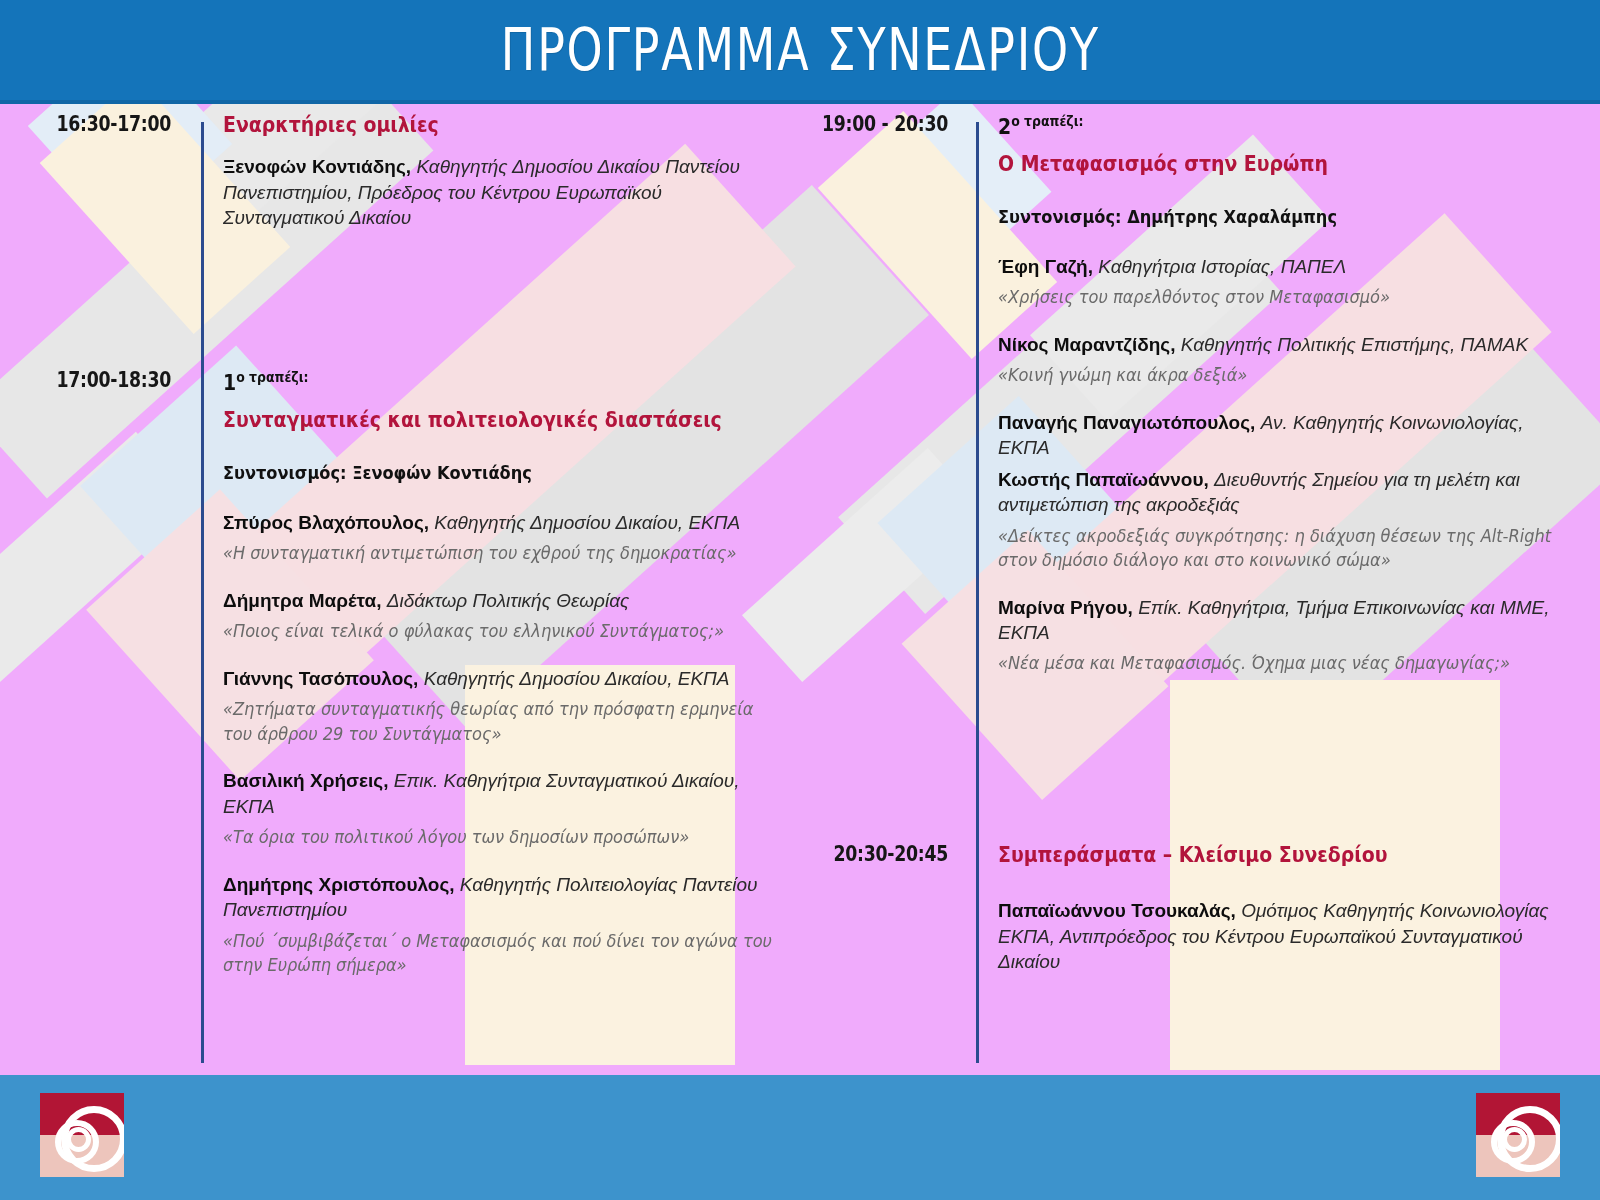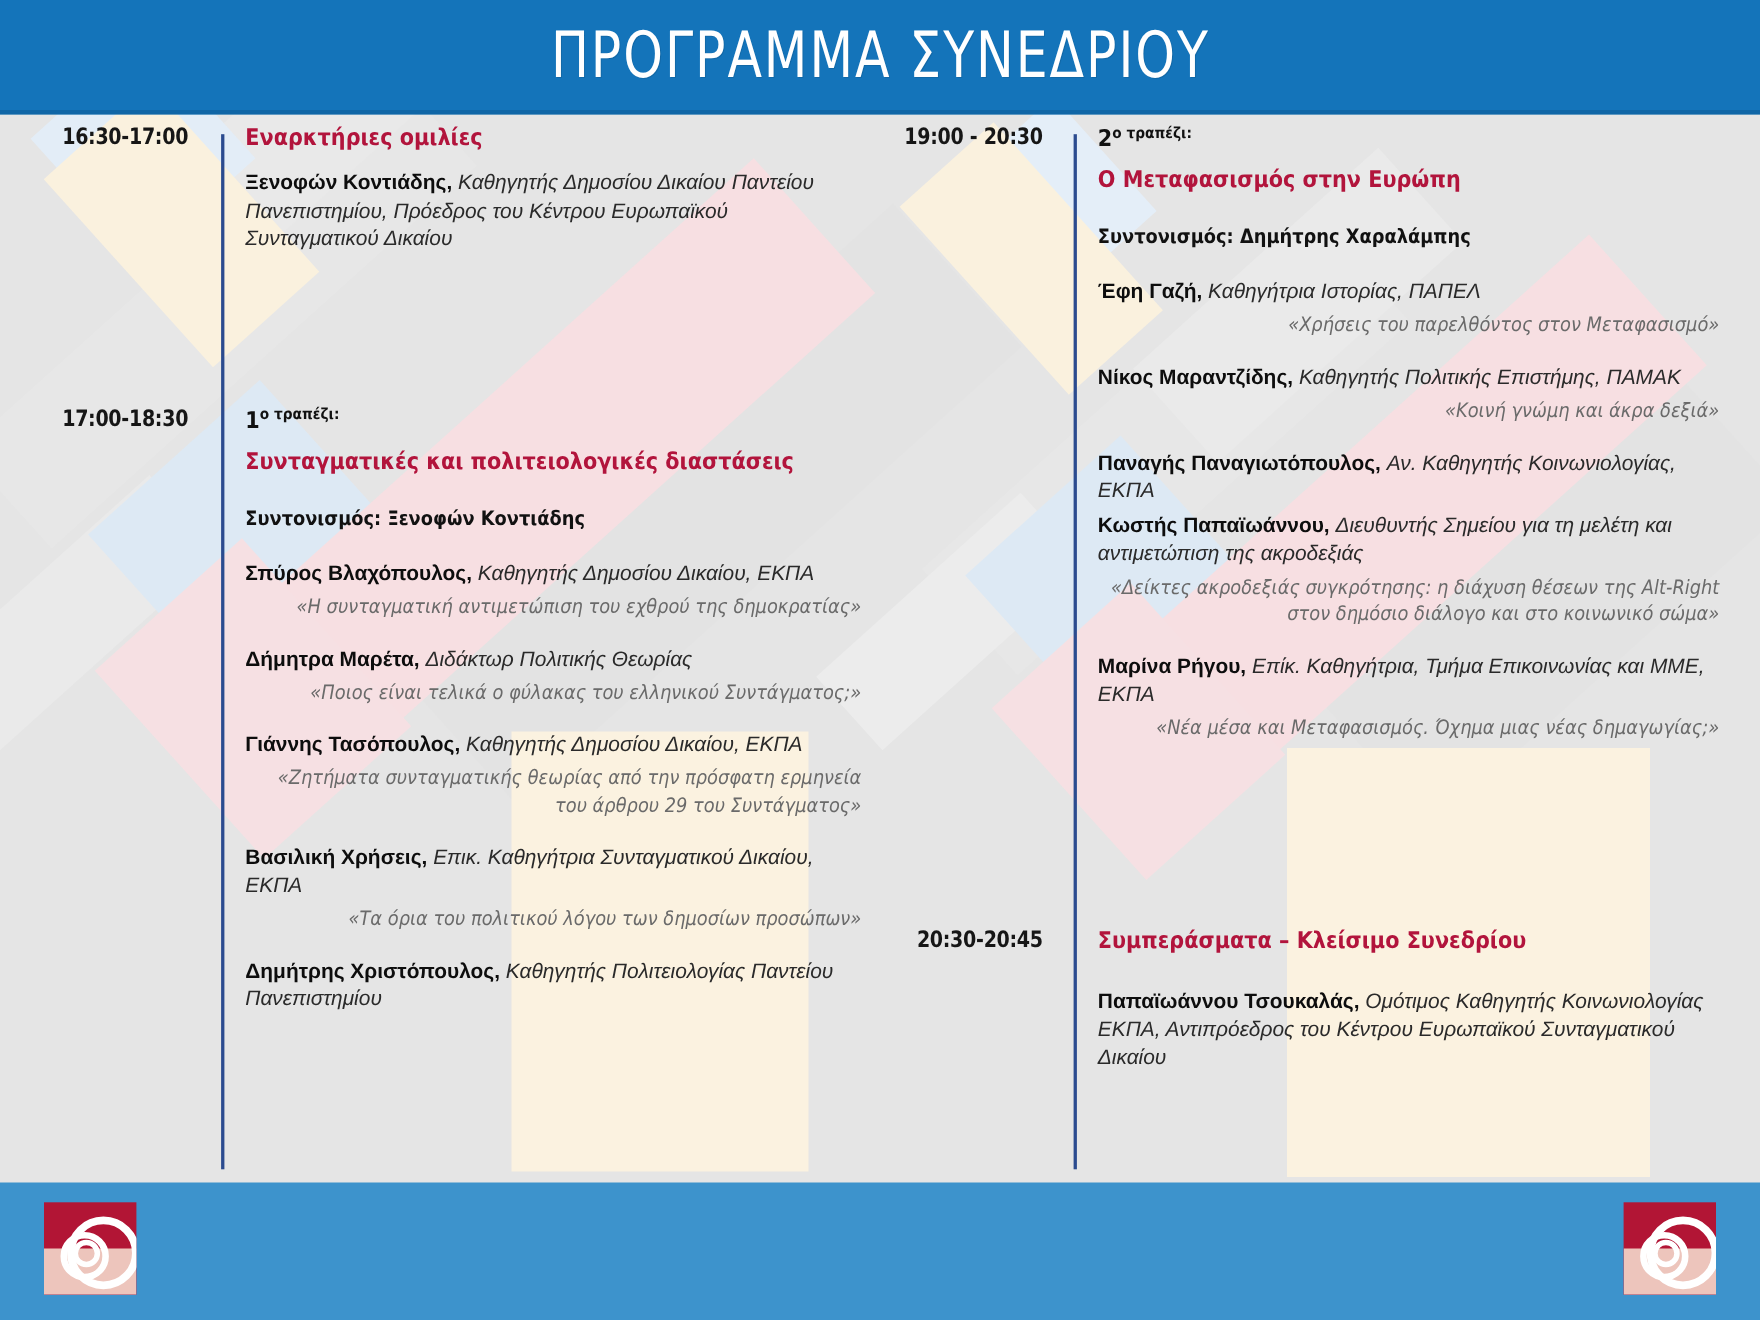--- a/index.html
+++ b/index.html
@@ -16,7 +16,7 @@
     position: relative;
     width: 1600px;
     height: 1200px;
-    background: #e5e5e5;
+    background: #f0abfc;
     overflow: hidden;
   }
 

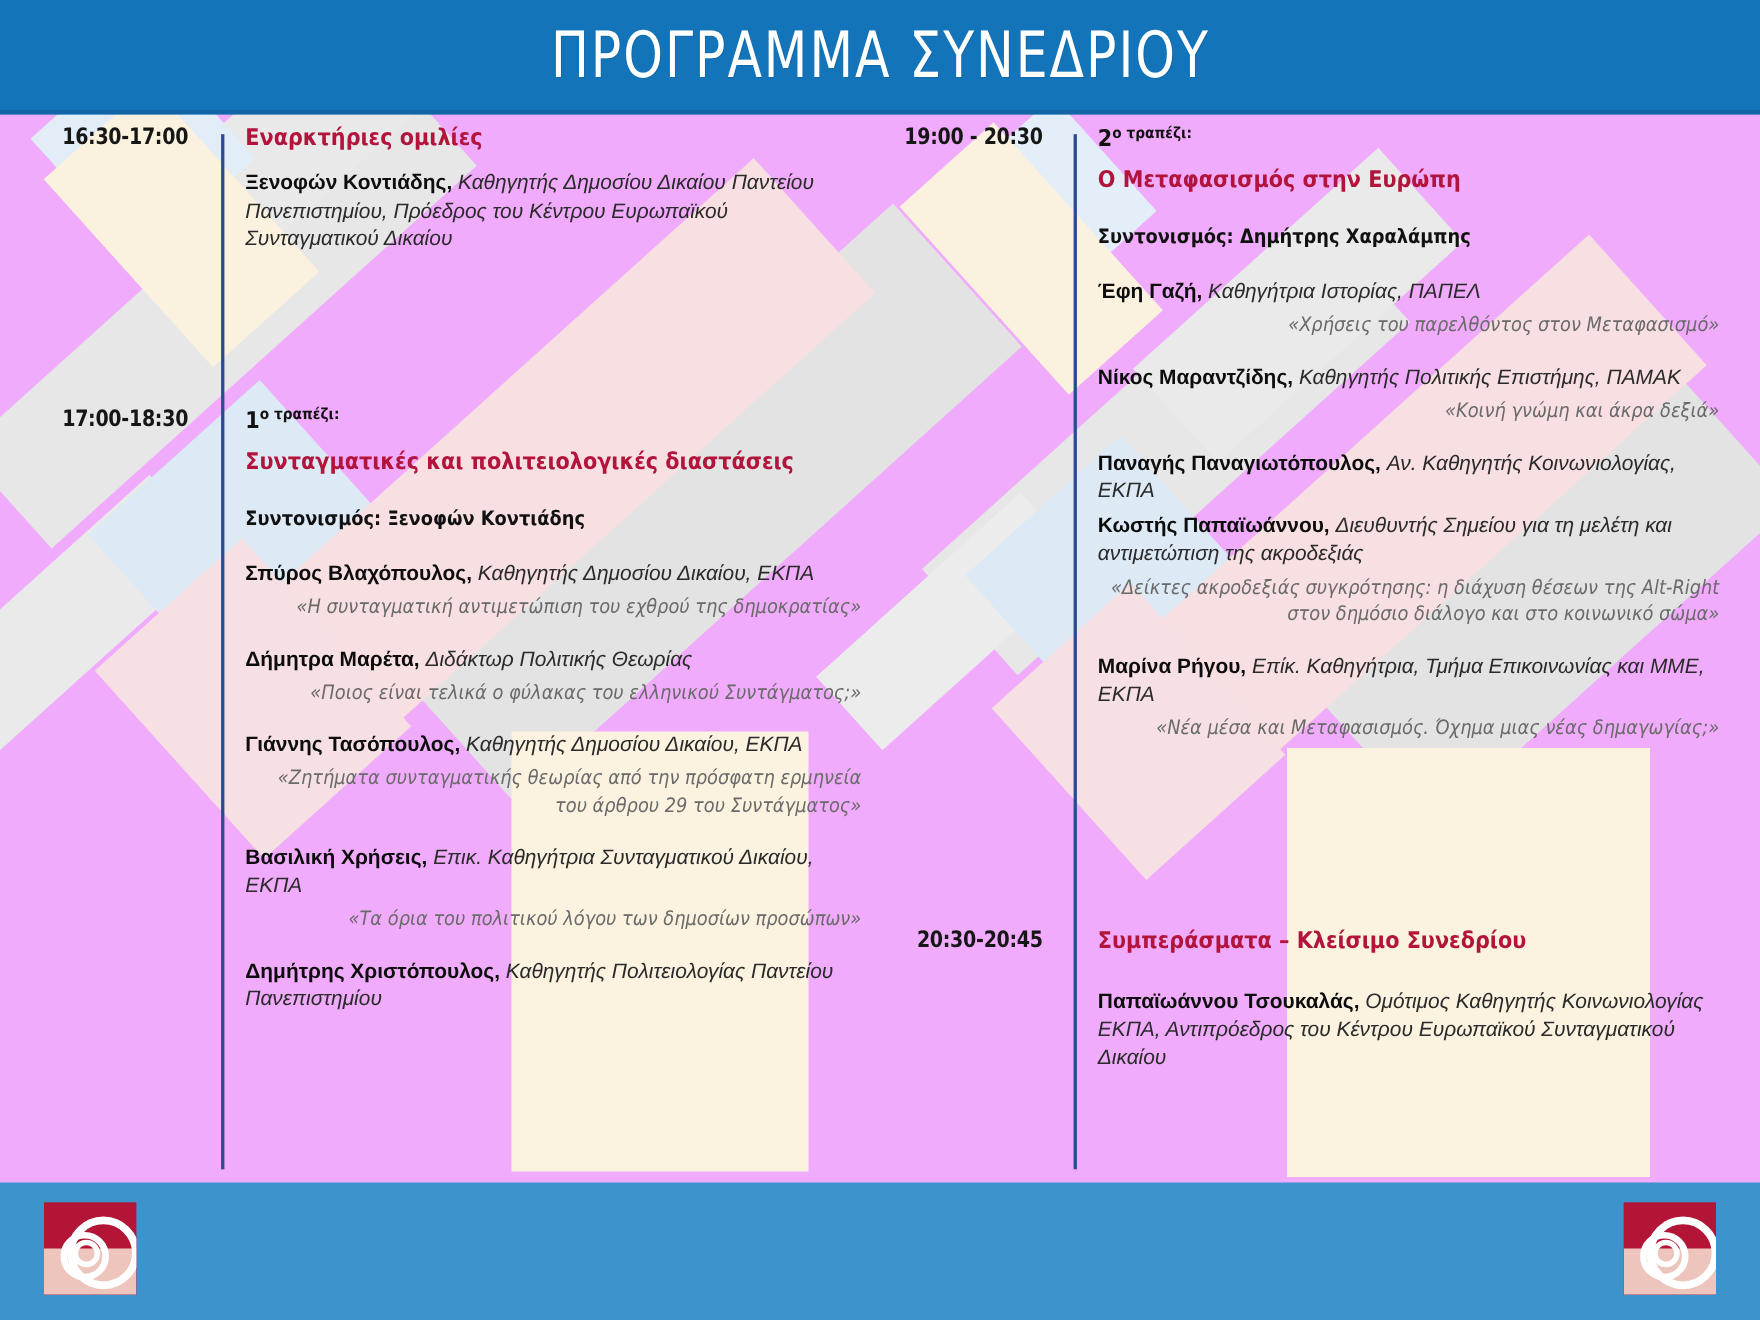--- a/index.html
+++ b/index.html
@@ -227,7 +227,6 @@
     font-style: italic;
     color: #6a6a6a;
     font-family: "DejaVu Sans Condensed", "Liberation Sans Narrow", "DejaVu Sans", sans-serif;
-    text-align: right;
   }
   .entry { margin-bottom: 0; }
   .entry:last-child .talk { margin-bottom: 0; }

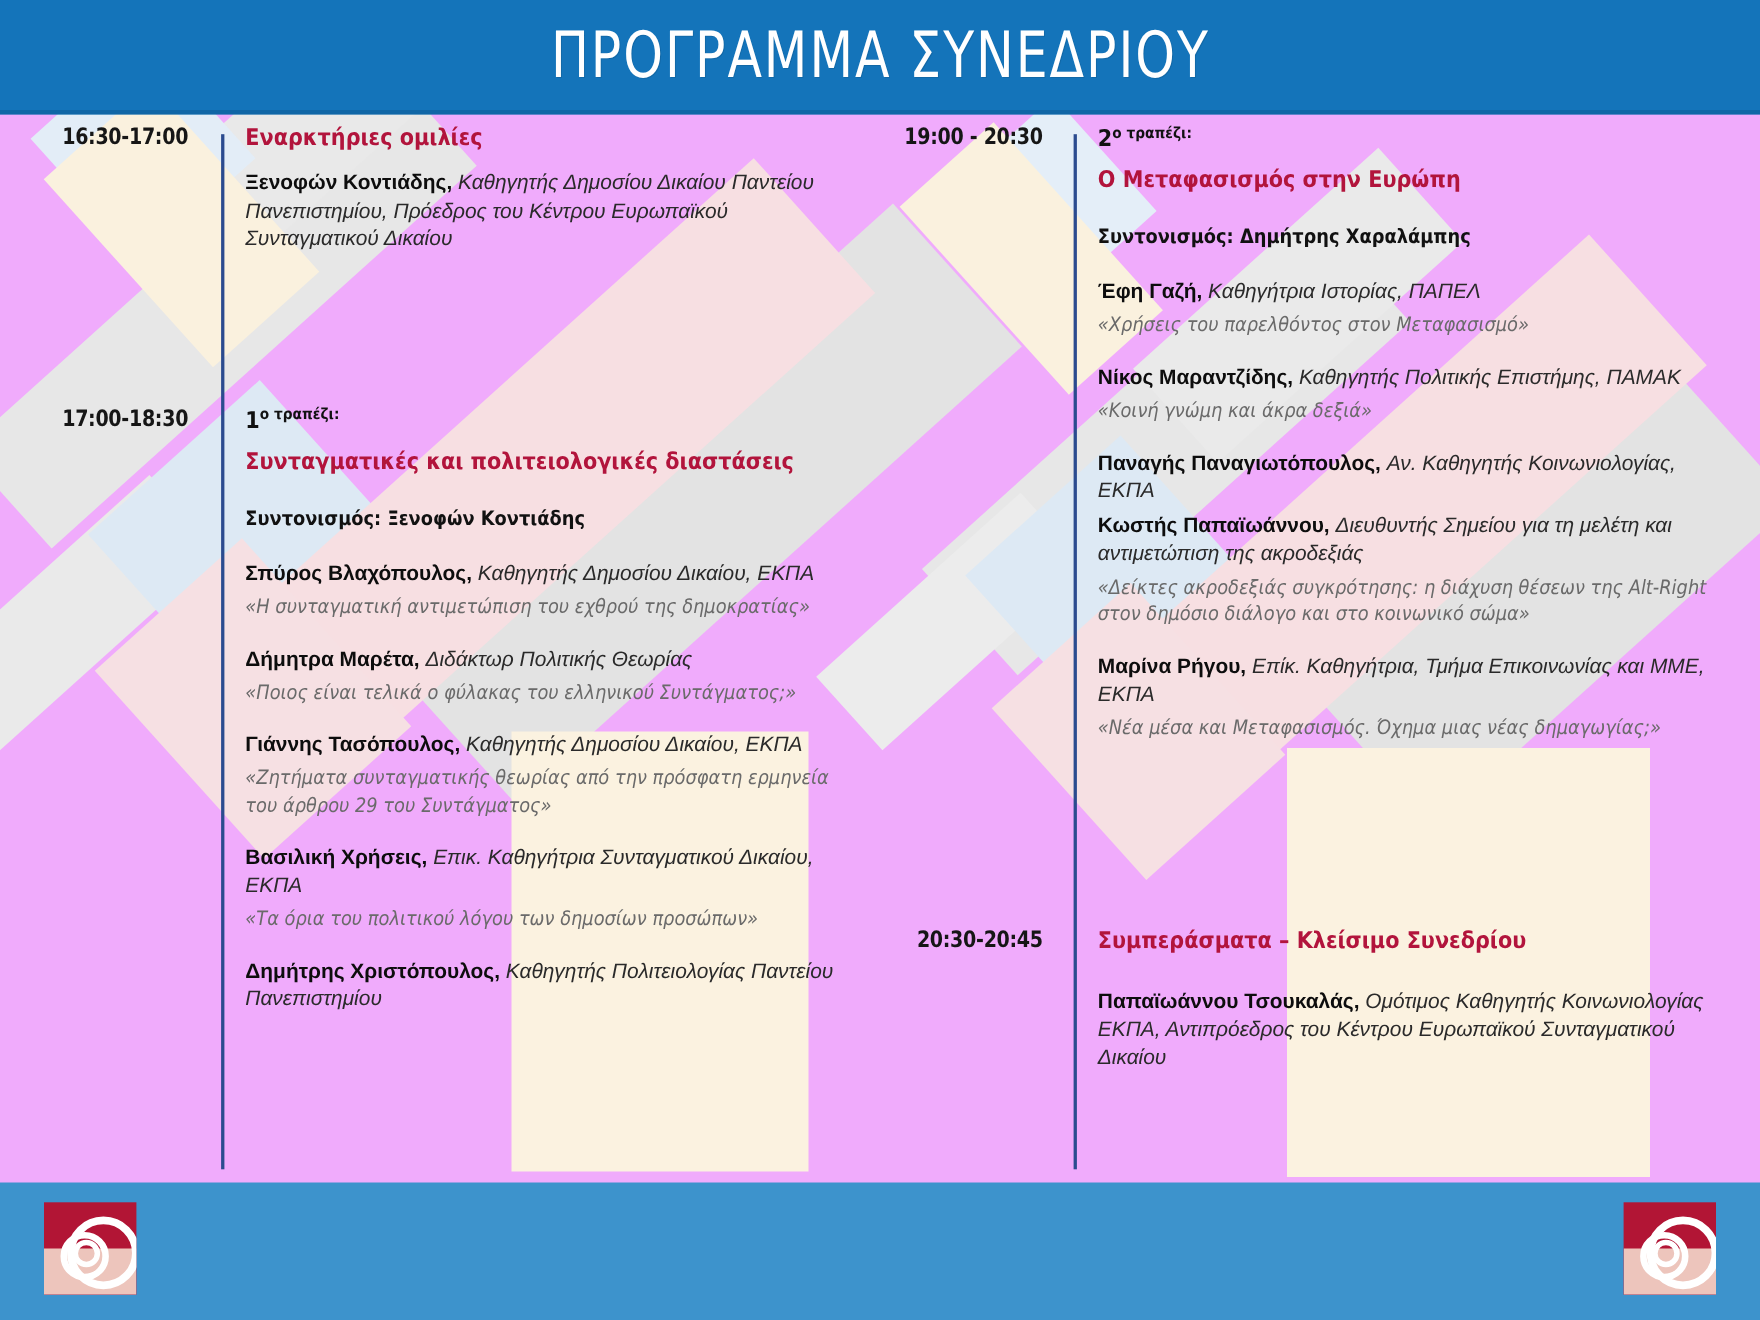--- a/index.html
+++ b/index.html
@@ -344,6 +344,7 @@
               <span class="name">Δημήτρης Χριστόπουλος,</span>
               <span class="affil">Καθηγητής Πολιτειολογίας Παντείου Πανεπιστημίου</span>
             </p>
+            <p class="talk">«Πού ΄συμβιβάζεται΄ ο Μεταφασισμός και πού δίνει τον αγώνα του στην Ευρώπη σήμερα»</p>
           </div>
 
         </div>

